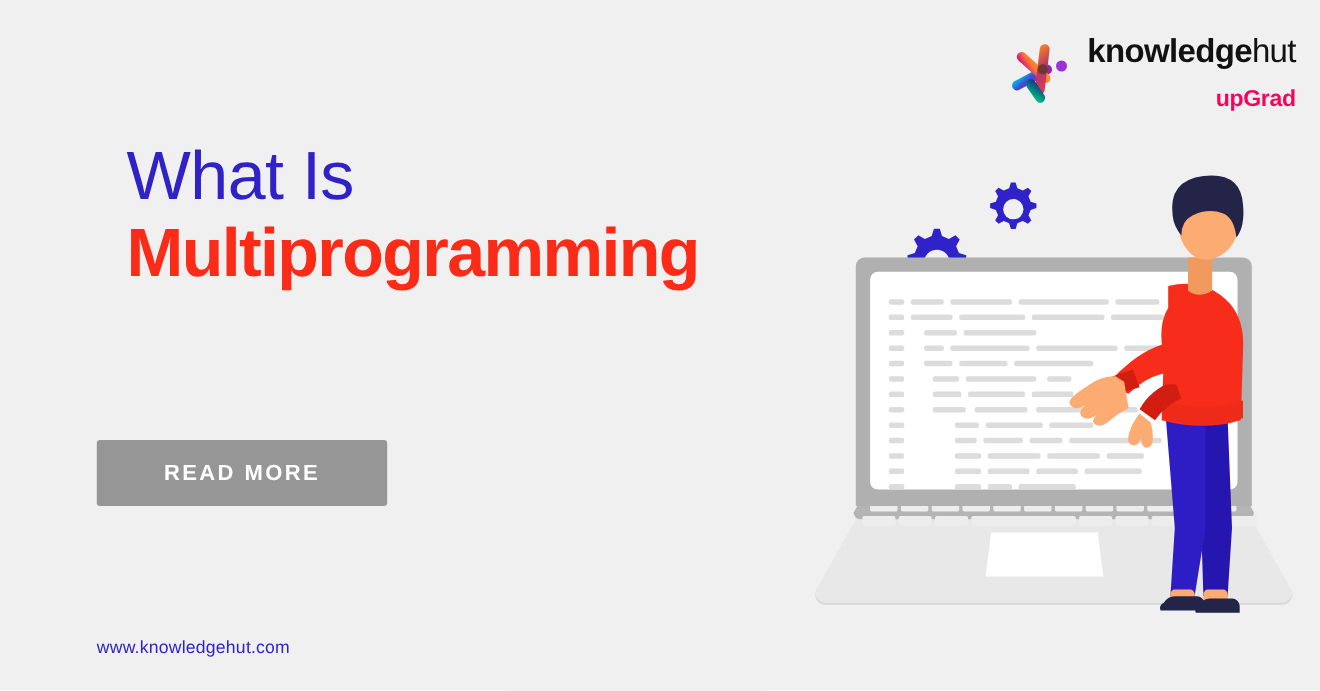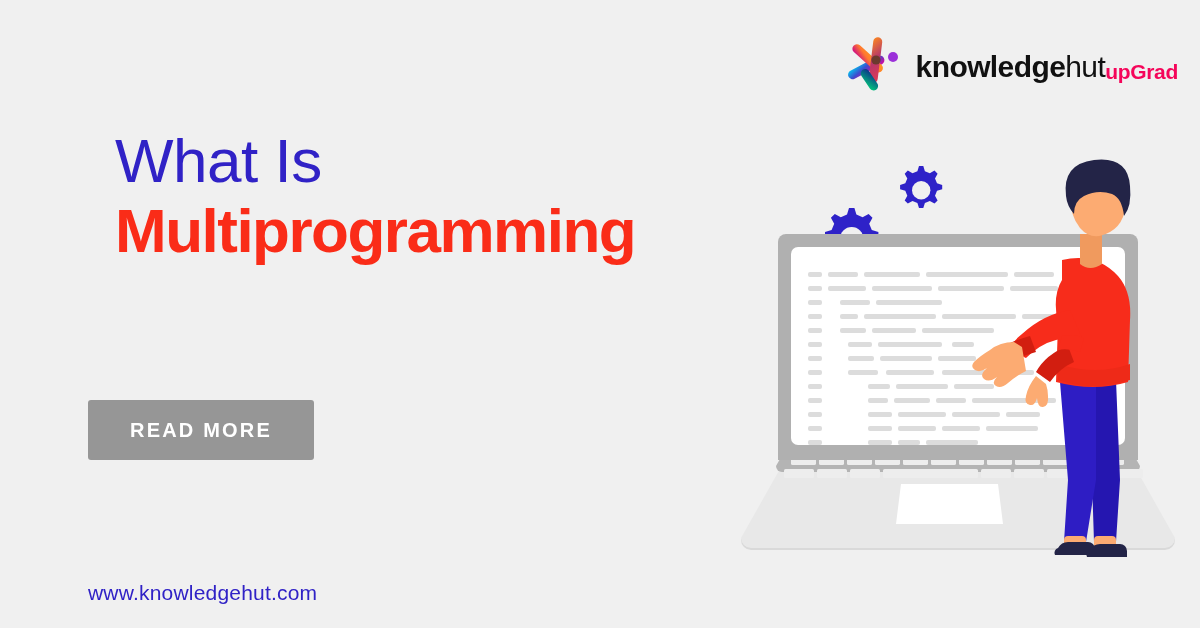--- a/index.html
+++ b/index.html
@@ -35,7 +35,7 @@
   }
   .logo-text {
     display: flex;
-    flex-direction: row;
+    flex-direction: column;
     align-items: flex-end;
     line-height: 1;
   }

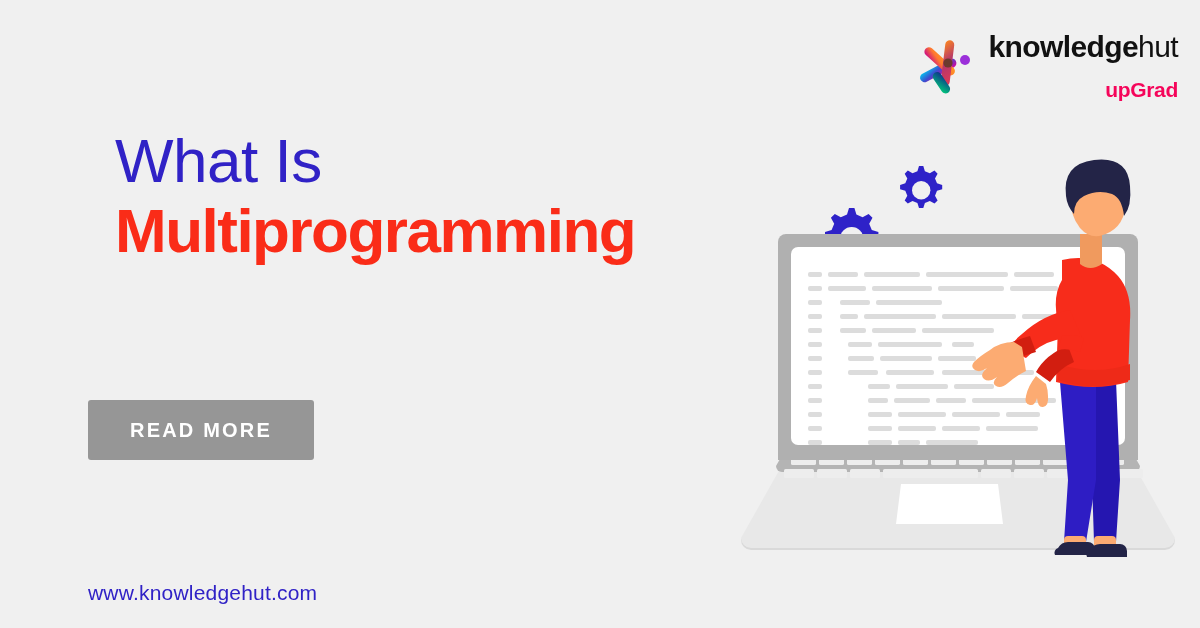--- a/index.html
+++ b/index.html
@@ -87,7 +87,7 @@
     position: absolute;
     left: 88px;
     top: 400px;
-    width: 226px;
+    width: 264px;
     height: 60px;
     background: #969696;
     border: none;

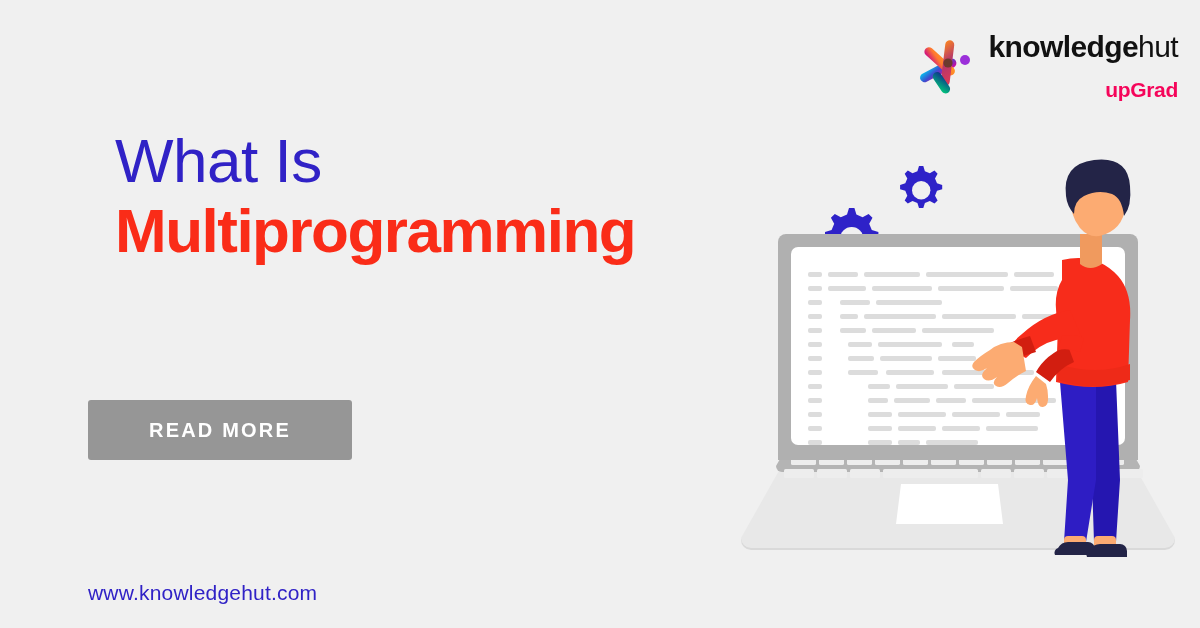--- a/index.html
+++ b/index.html
@@ -108,7 +108,7 @@
     position: absolute;
     left: 88px;
     top: 581px;
-    font-size: 21px;
+    font-size: 16px;
     color: #3022c6;
     letter-spacing: 0.2px;
   }

